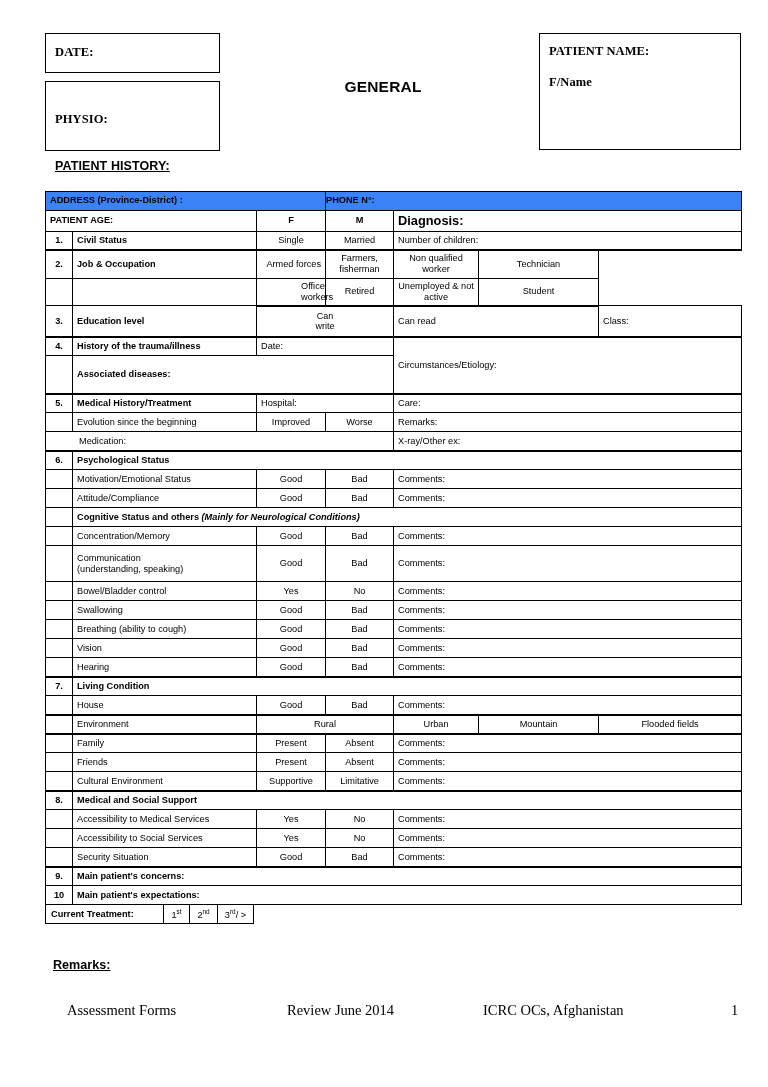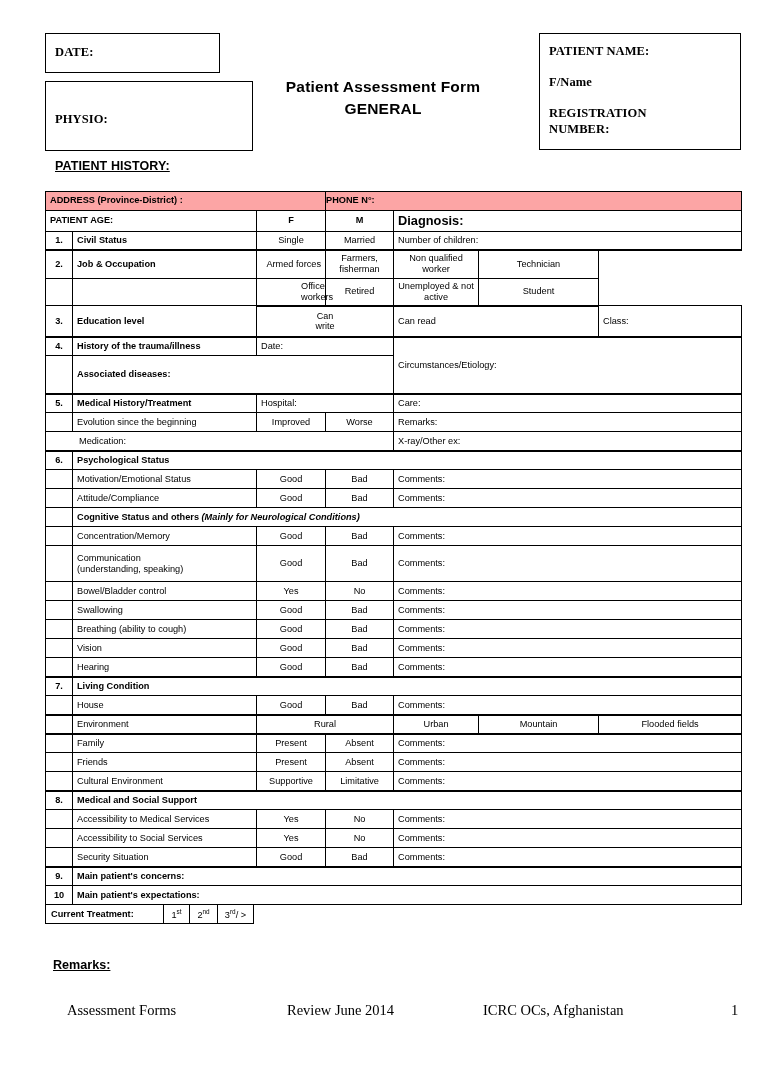--- a/index.html
+++ b/index.html
@@ -197,7 +197,6 @@
     </div>
 
     <div class="doc-title">
-      <div>Patient Assessment Form</div>
       <div>GENERAL</div>
     </div>
 

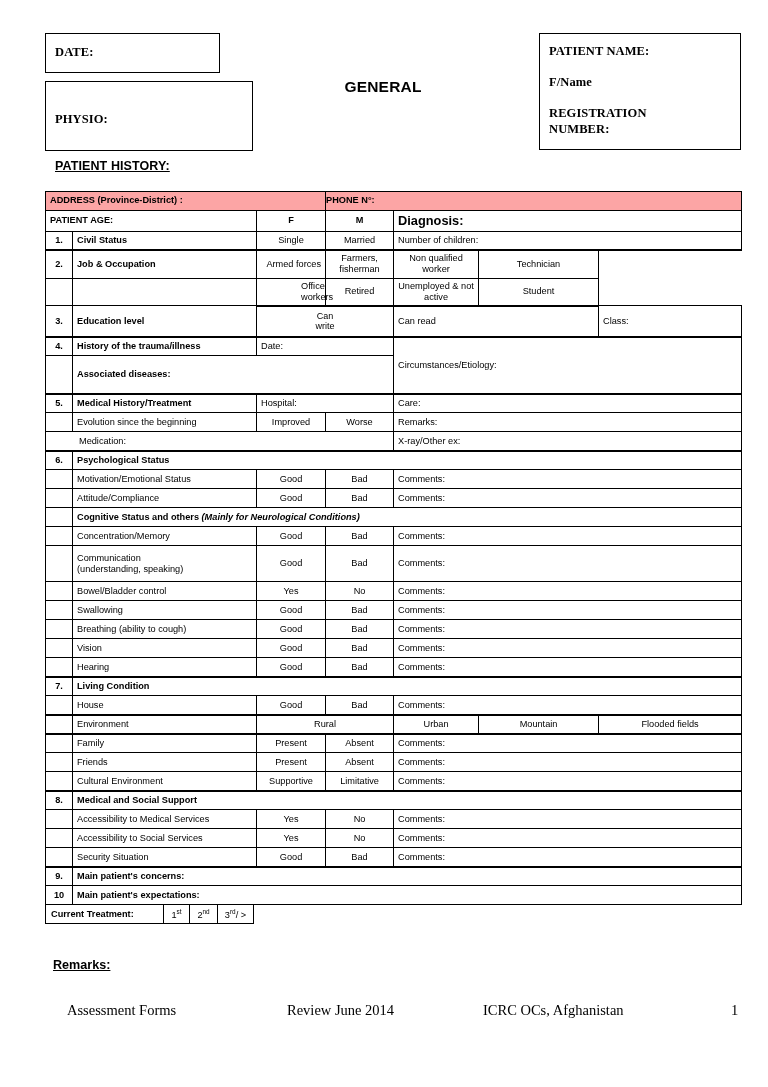--- a/index.html
+++ b/index.html
@@ -46,7 +46,7 @@
   }
   .box-physio {
     left: 45px; top: 81px;
-    width: 208px; height: 70px;
+    width: 175px; height: 70px;
     padding: 30px 0 0 9px;
   }
   .box-patient {

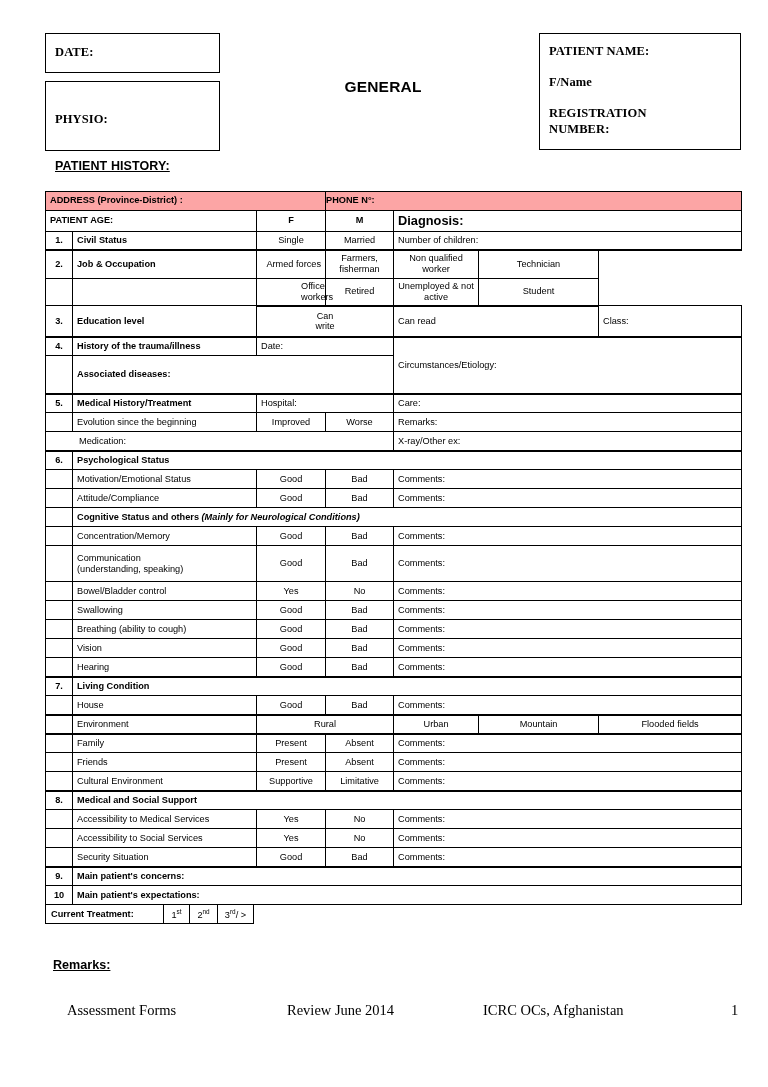--- a/index.html
+++ b/index.html
@@ -203,10 +203,6 @@
     <div class="hdr-box box-patient">
       <div class="pl">PATIENT NAME:</div>
       <div class="pl">F/Name</div>
-      <div class="pl last">
-        <span>REGISTRATION</span><br>
-        <span>NUMBER:</span>
-      </div>
     </div>
 
     <div class="patient-history-label">PATIENT HISTORY:</div>

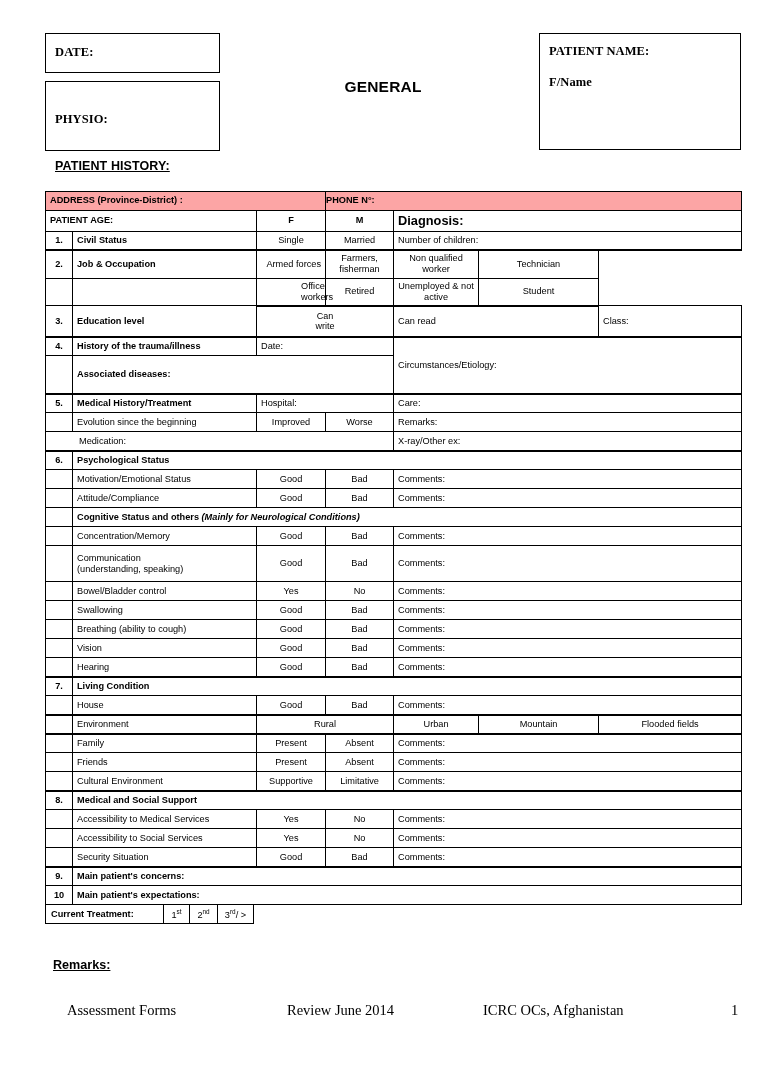--- a/index.html
+++ b/index.html
@@ -117,7 +117,7 @@
 
   
   .addr-bar td {
-    background: #fca5a5;
+    background: #3b82f6;
     font-weight: bold;
     font-size: 10px;
     height: 26px;

